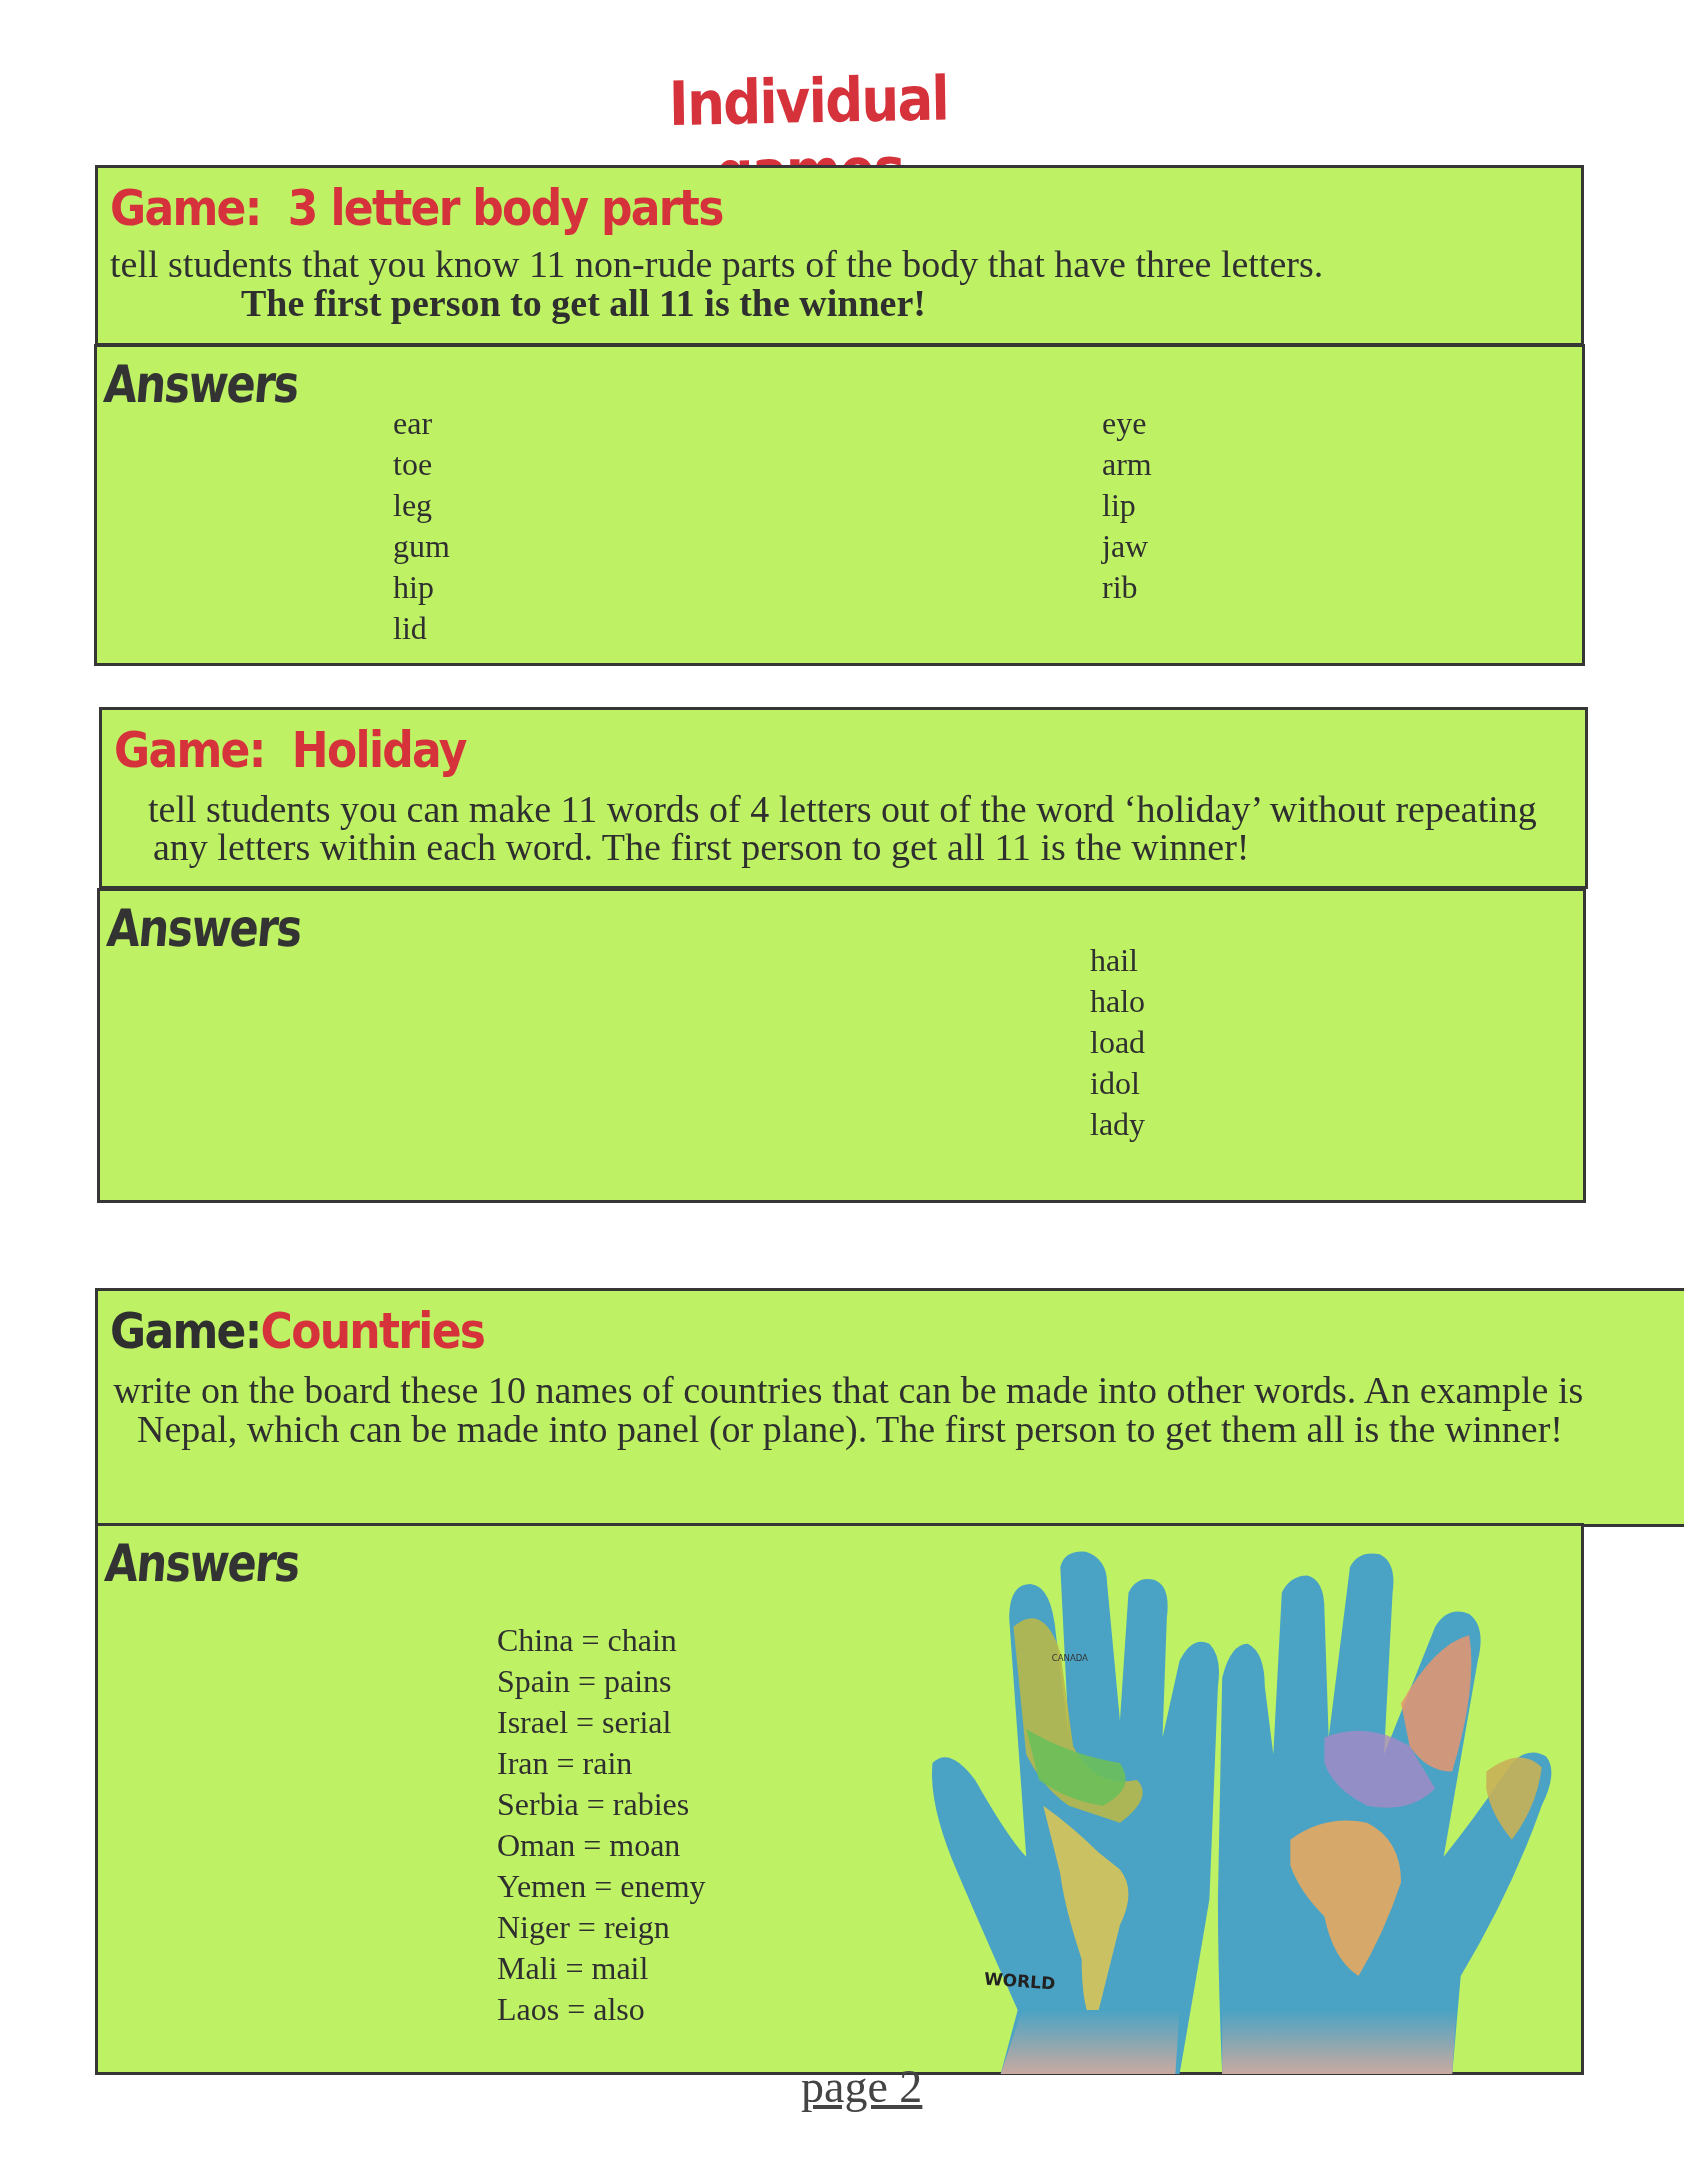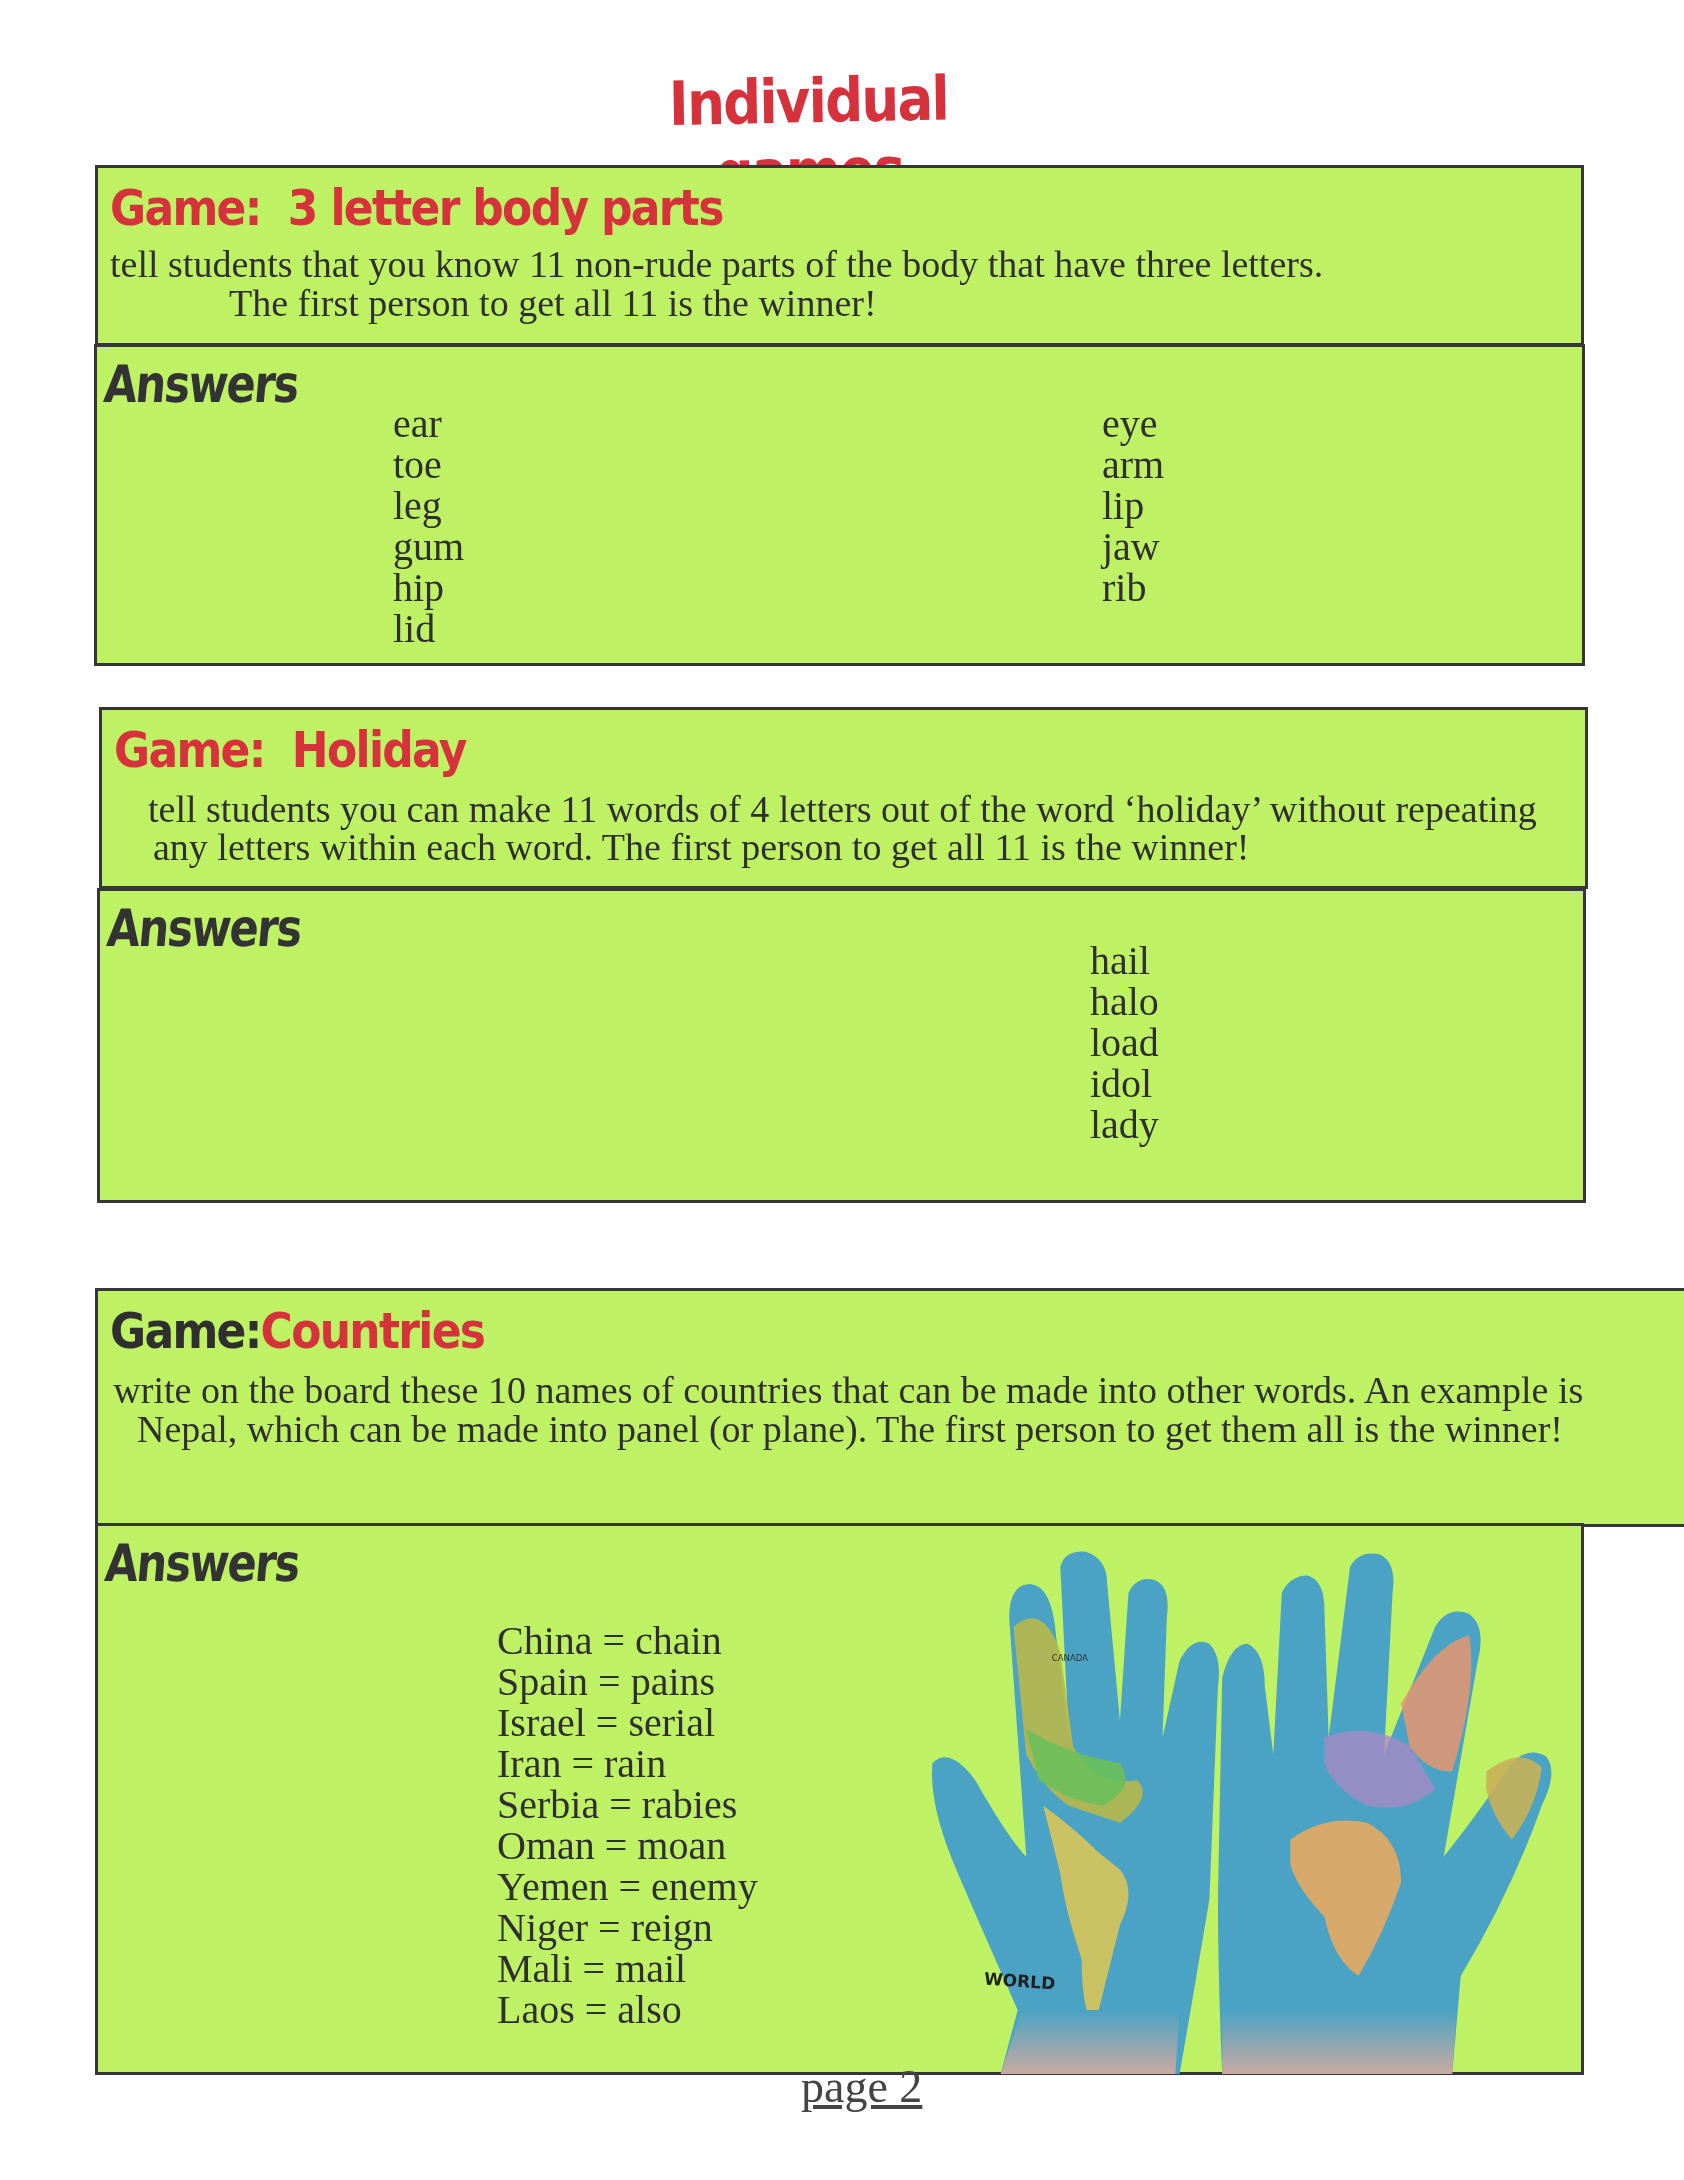--- a/index.html
+++ b/index.html
@@ -33,7 +33,7 @@
     <span>3 letter body parts</span>
   </div>
   <div class="desc" style="top:77px;">tell students that you know 11 non-rude parts of the body that have three letters.</div>
-  <div class="desc" style="top:116px;left:131px;">The first person to get all 11 is the winner!</div>
+  <div class="desc" style="top:116px;left:143px;font-weight:bold;">The first person to get all 11 is the winner!</div>
 </div>
 <div class="box" style="left:94px;top:344px;width:1491px;height:322px;">
   <div class="answers-label">Answers</div>

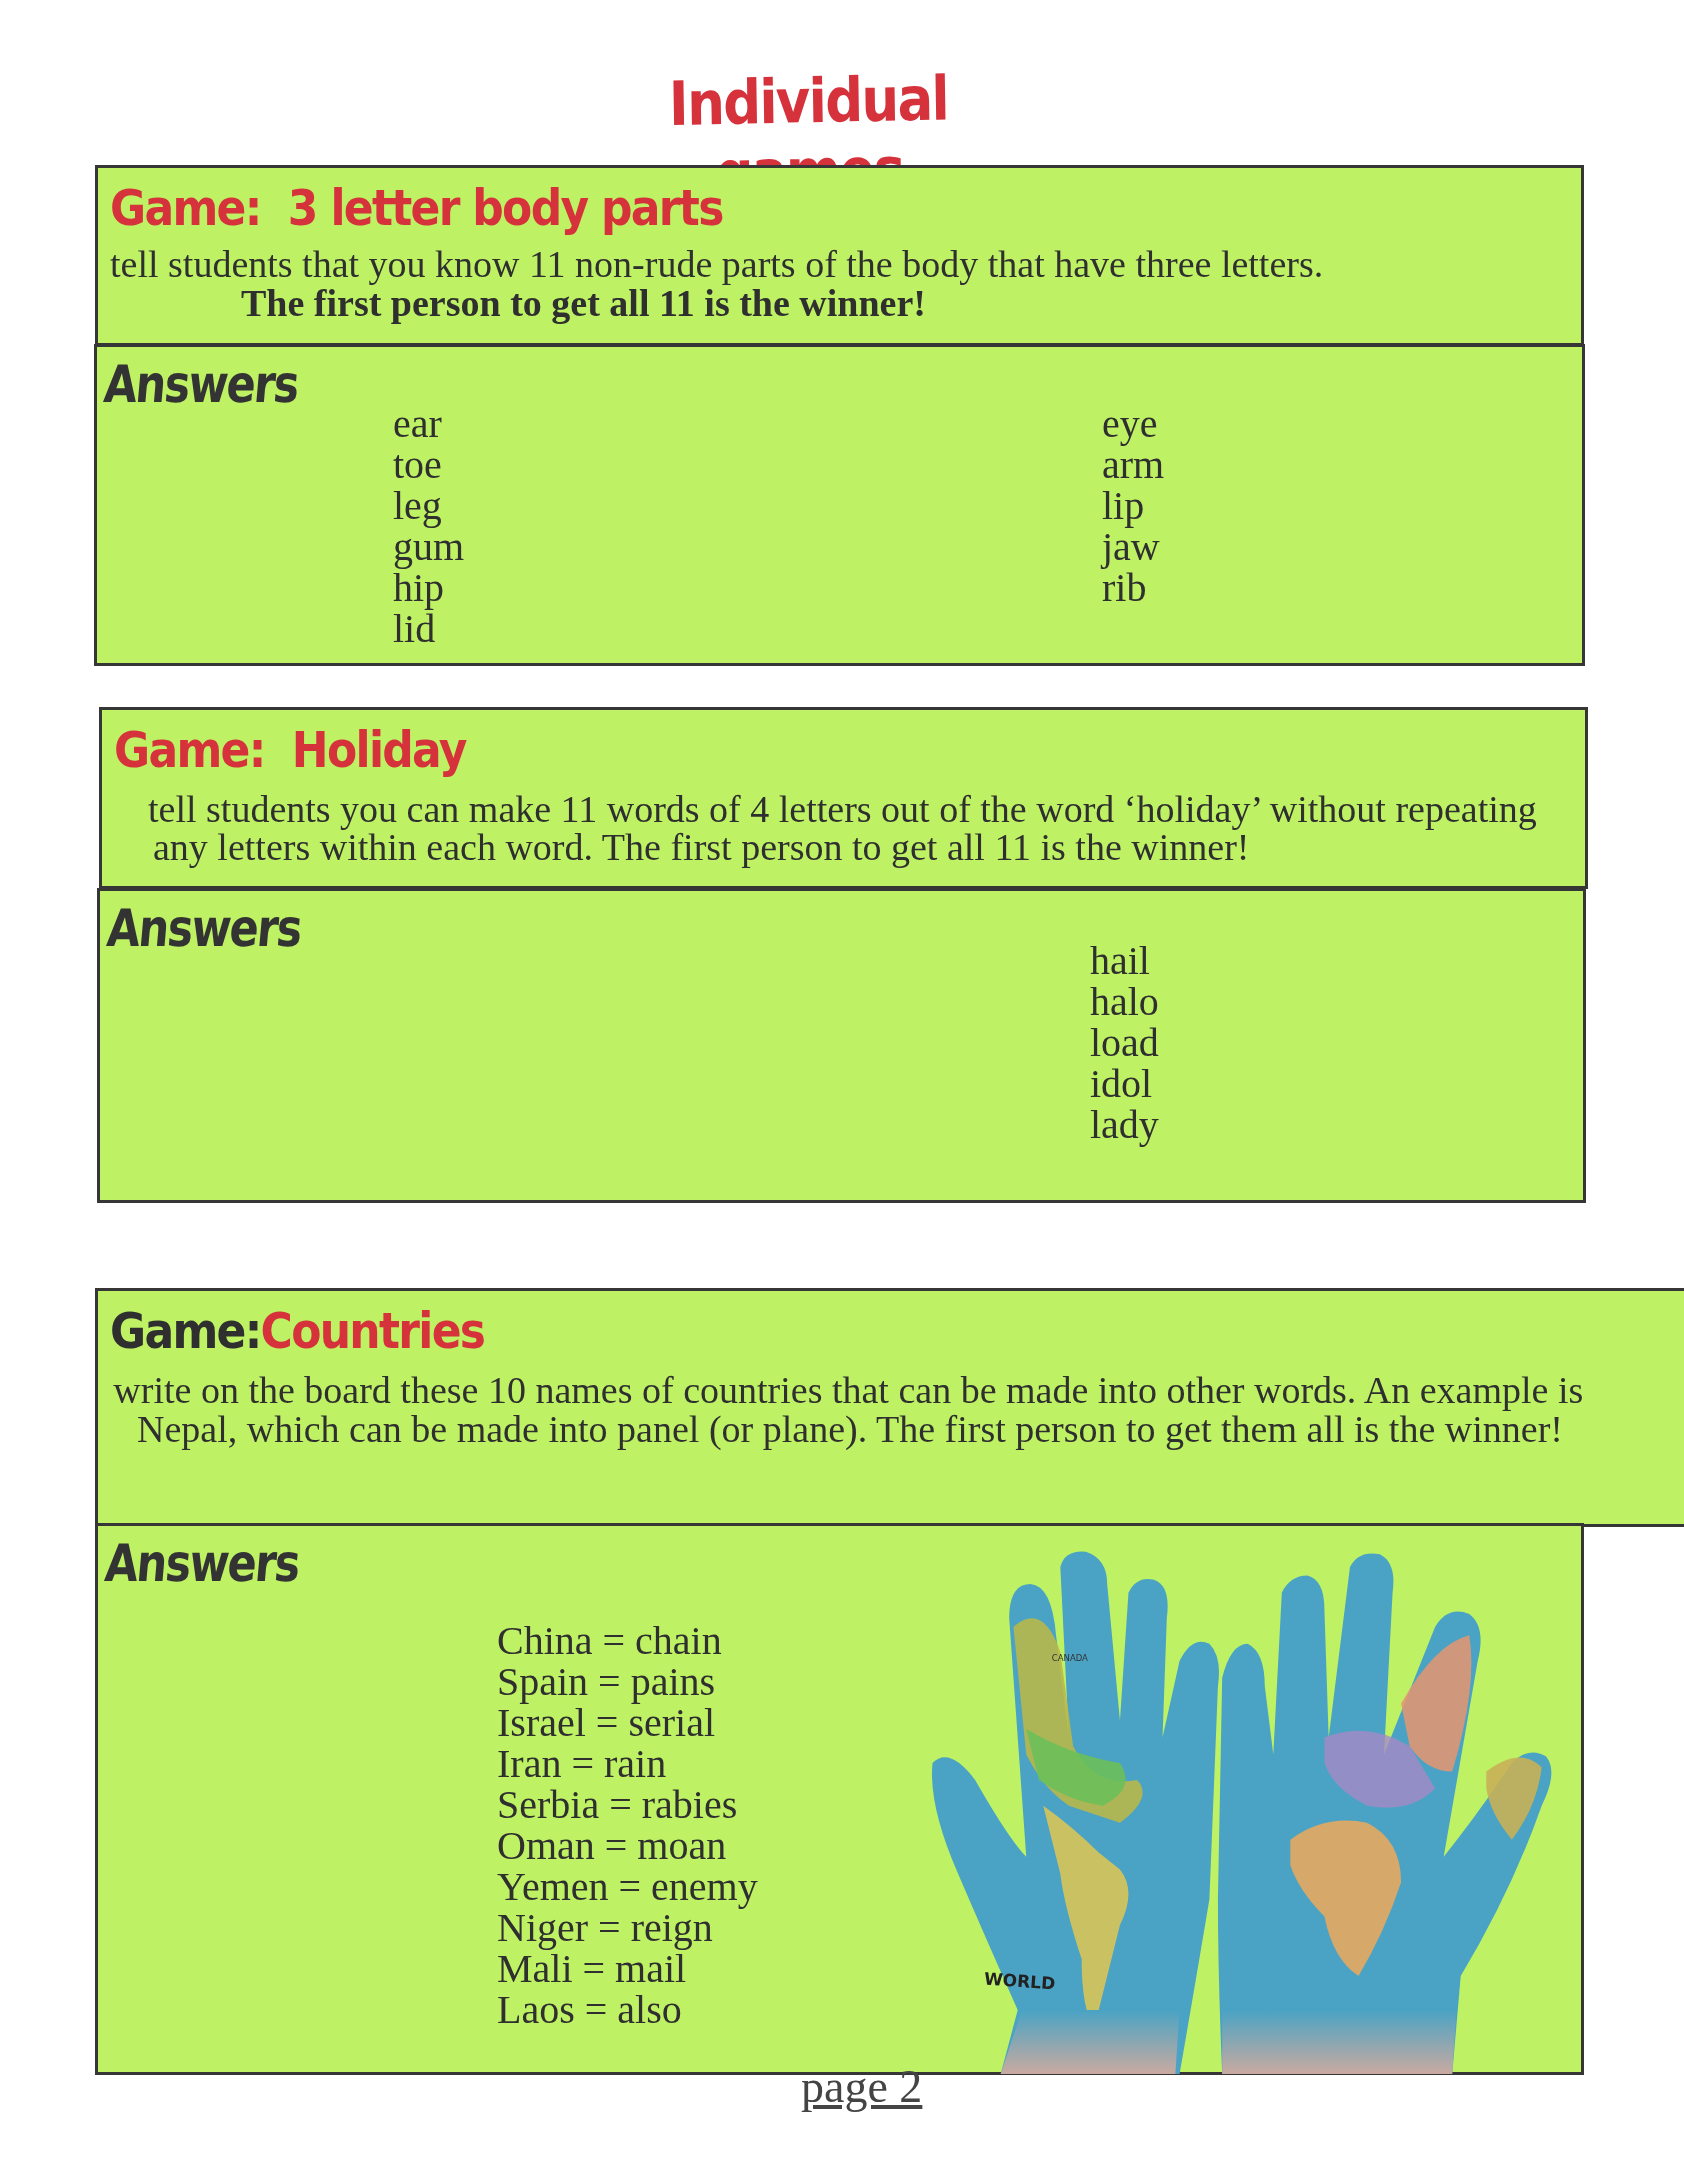--- a/index.html
+++ b/index.html
@@ -17,7 +17,7 @@
   .answers-label { position:absolute; left:10.2px; top:6.8px; font-family:"DejaVu Sans", sans-serif;
     font-weight:bold; font-size:43px; color:#333; letter-spacing:-1.7px; transform-origin:left top;
     transform:scaleY(1.2) skewX(-6deg); }
-  .col { position:absolute; font-size:40px; line-height:41px; color:#2f2f2f; }
+  .col { position:absolute; font-size:32px; line-height:41px; color:#2f2f2f; }
   .col div { white-space:nowrap; }
   .footer { position:absolute; left:801px; top:2060px; font-size:46px; color:#444;text-decoration:underline; }
   .hands { position:absolute; left:924px; top:1533px; width:656px; height:541px; }

